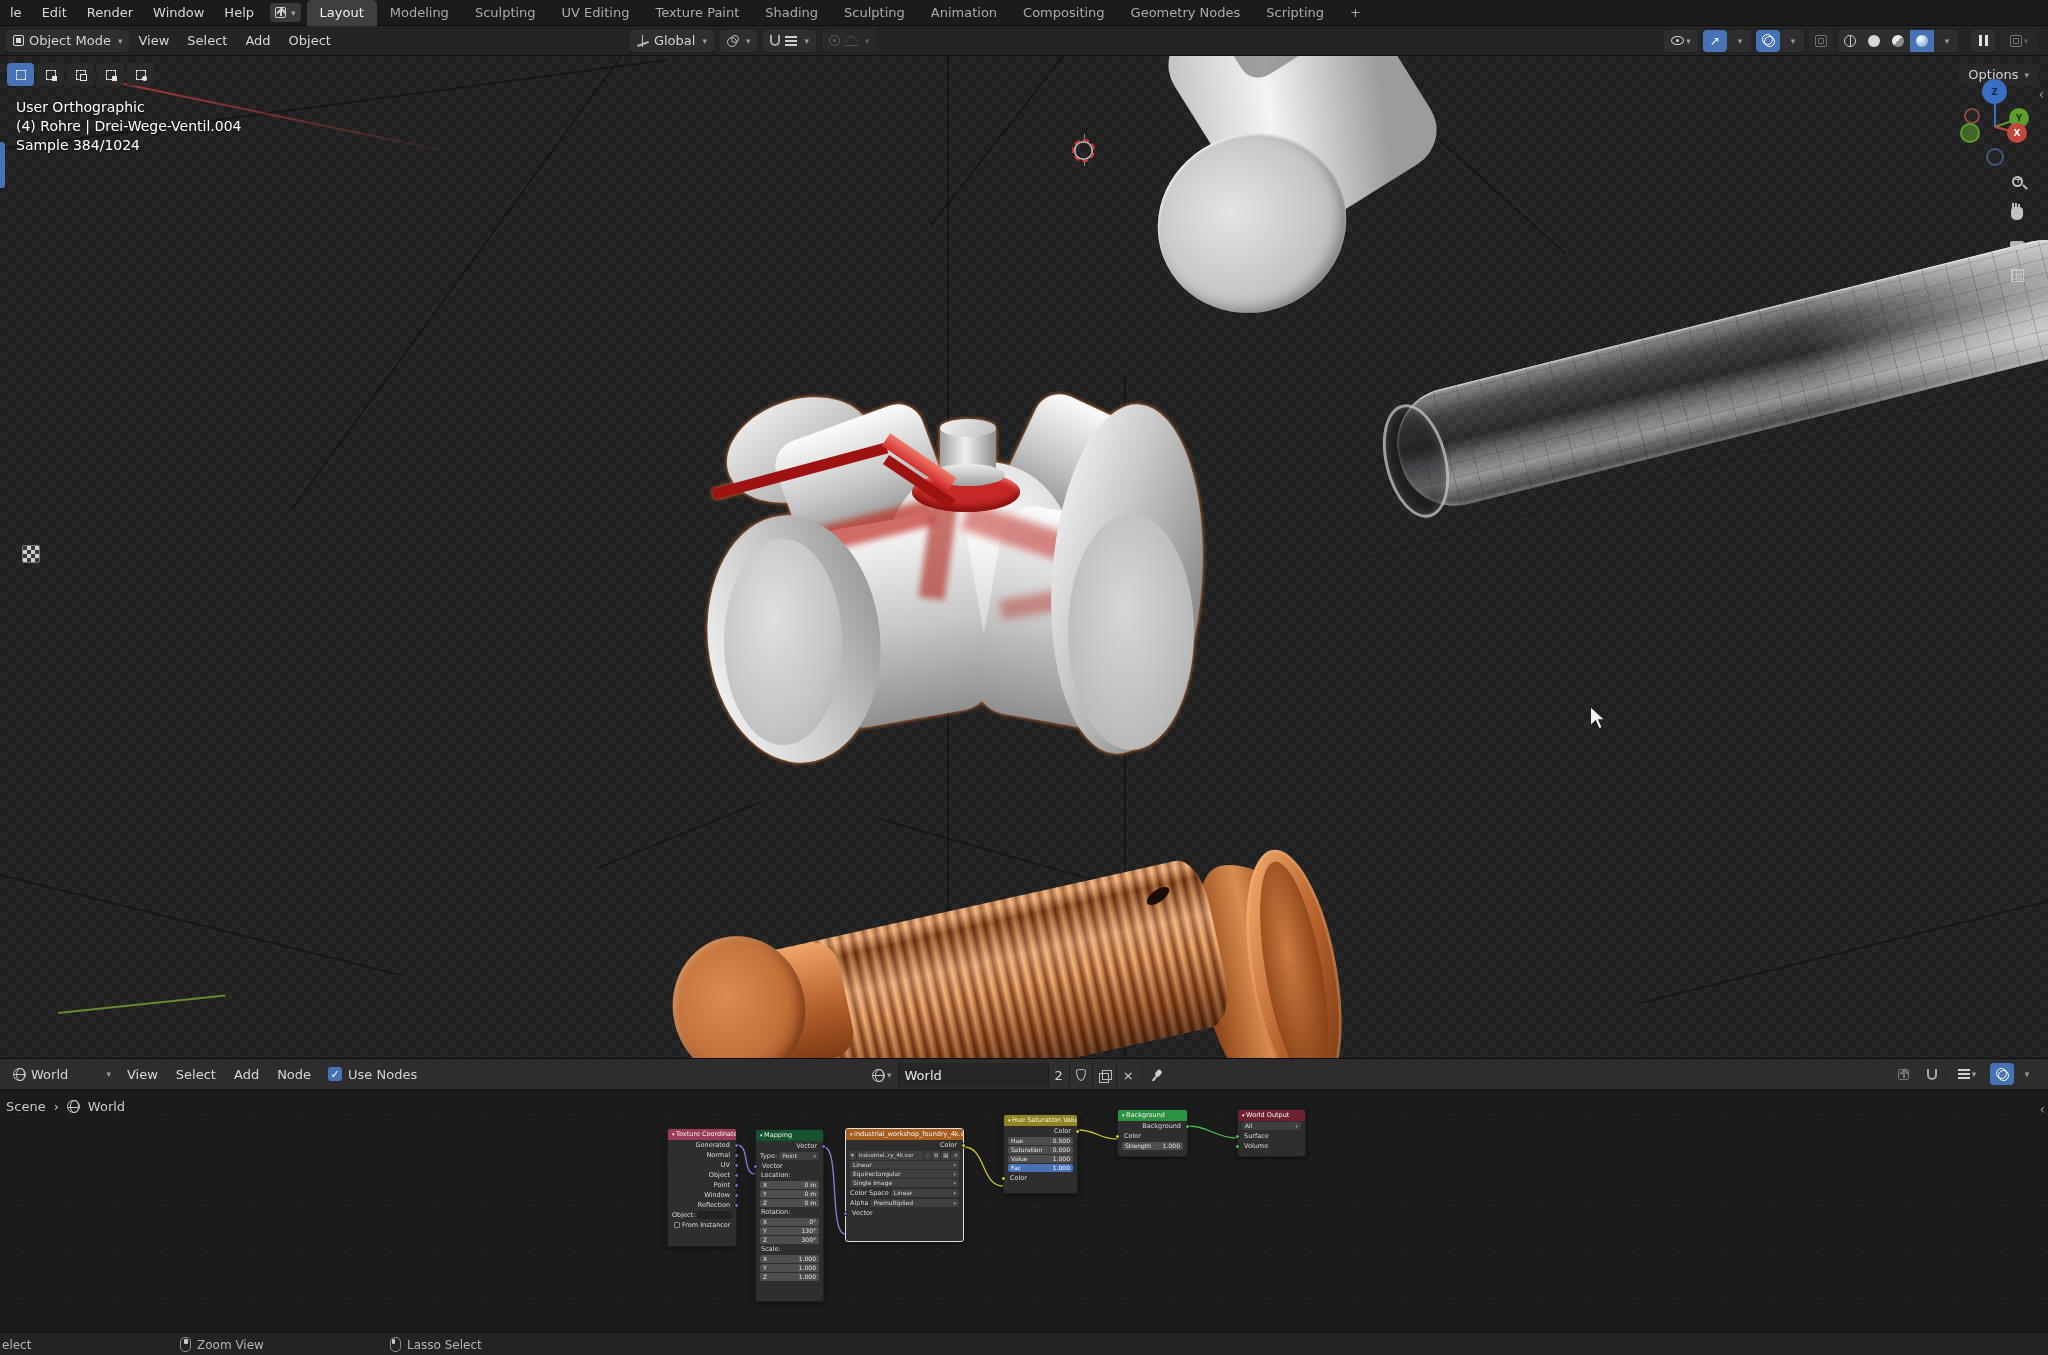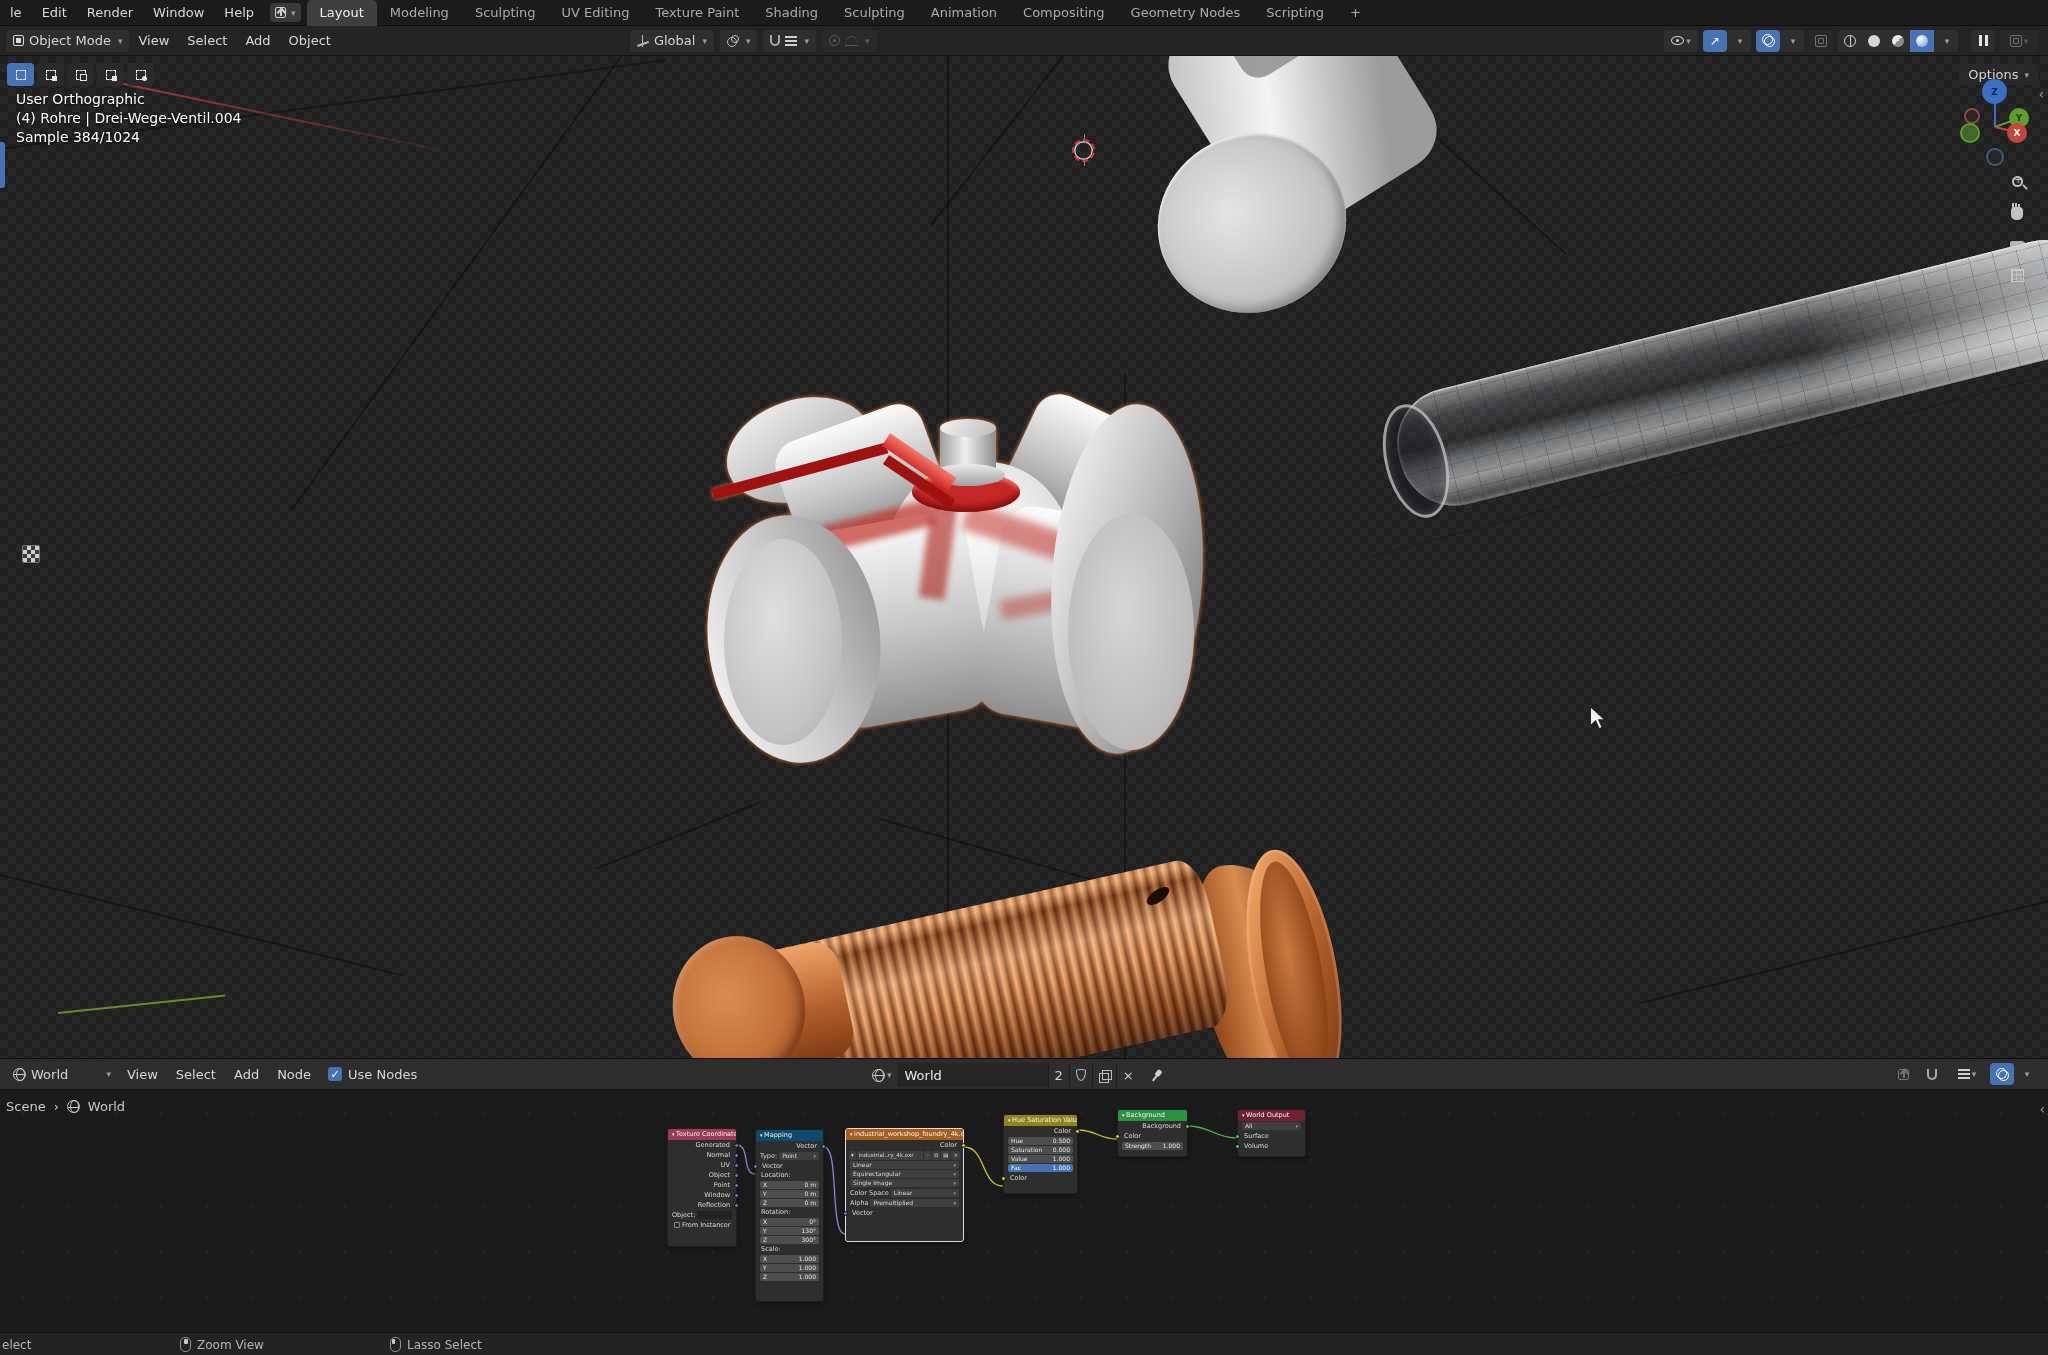--- a/index.html
+++ b/index.html
@@ -75,7 +75,7 @@
   .dashsq.c1::after { content:""; position:absolute; right:-2px; bottom:-2px; width:5px; height:5px; background:#e4e4e4; }
   .dashsq.c2::after { content:""; position:absolute; right:-2px; bottom:-2px; width:5px; height:5px; border:1px solid #e4e4e4; background:#2b2b2b; }
   .dashsq.c3::after { content:""; position:absolute; right:-2px; bottom:-2px; width:5px; height:5px; background:#e4e4e4; border-radius:50%; }
-  #vp-overlay-text { position:absolute; left:16px; top:34px; font-size:14px; line-height:19px; color:#fff;
+  #vp-overlay-text { position:absolute; left:16px; top:42px; font-size:14px; line-height:19px; color:#fff;
                      text-shadow:0 1px 2px rgba(0,0,0,.85); }
   #toolbar-tab { position:absolute; left:0; top:86px; width:5px; height:46px; background:#4772b3; border-radius:0 3px 3px 0; }
   #cursor3d { position:absolute; left:1072px; top:83px; width:23px; height:23px; border:2.5px dashed #cf3535;

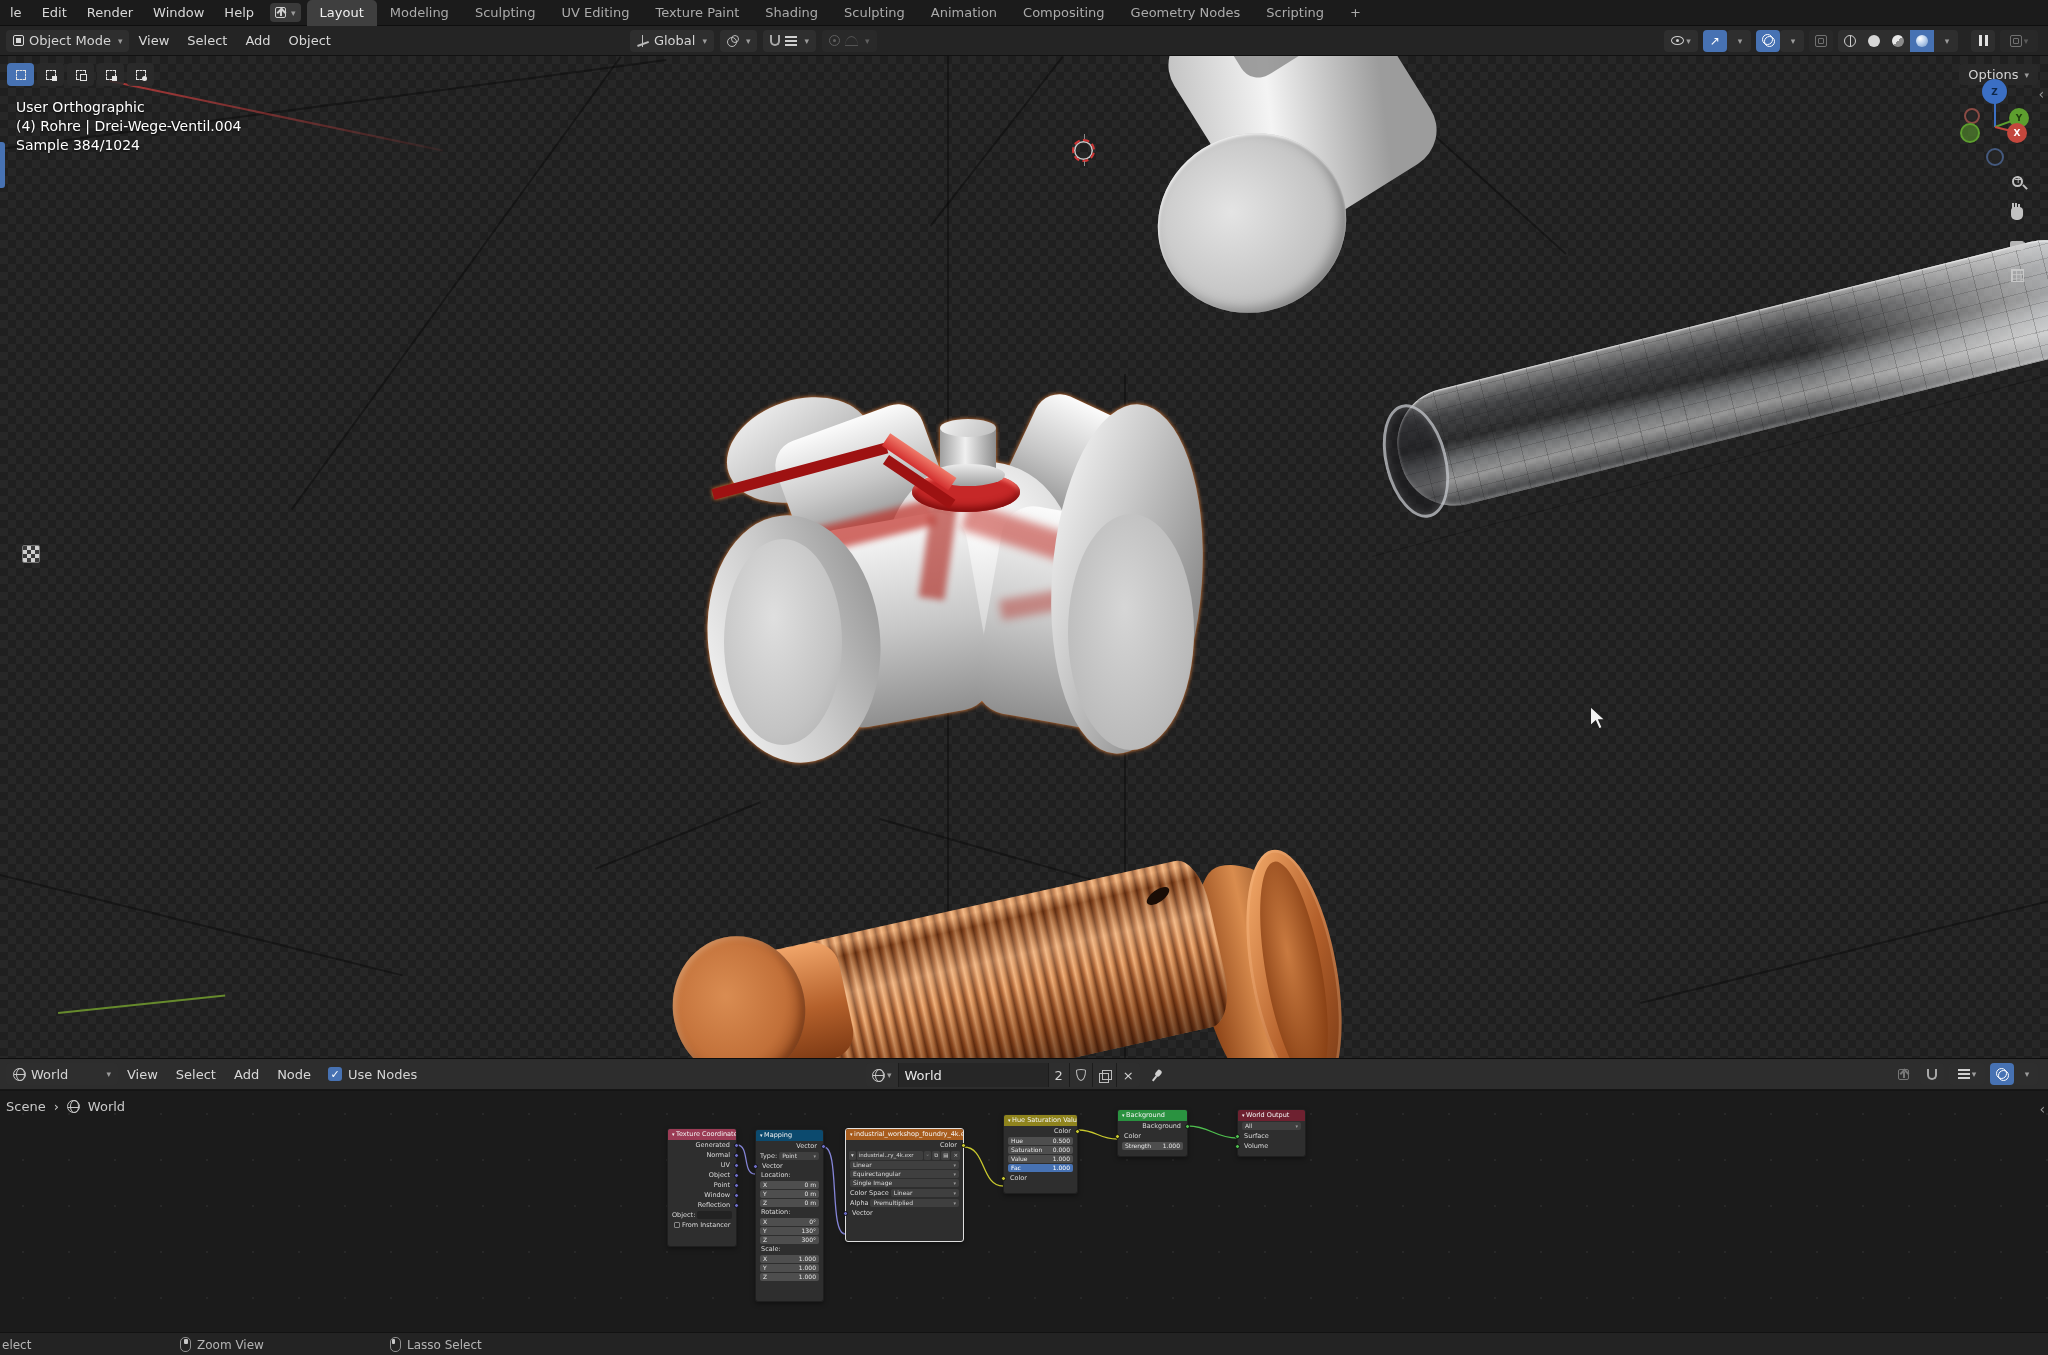--- a/index.html
+++ b/index.html
@@ -574,7 +574,7 @@
     </div>
 
     <div class="node" style="left:755px;top:38px;width:69px;height:173px">
-      <div class="nhd" style="background:#0c4a6e">Mapping</div>
+      <div class="nhd" style="background:#14532d">Mapping</div>
       <div class="nr out"><span>Vector</span><i class="sk r pv"></i></div>
       <div class="nr two">
         <span>Type:</span>

